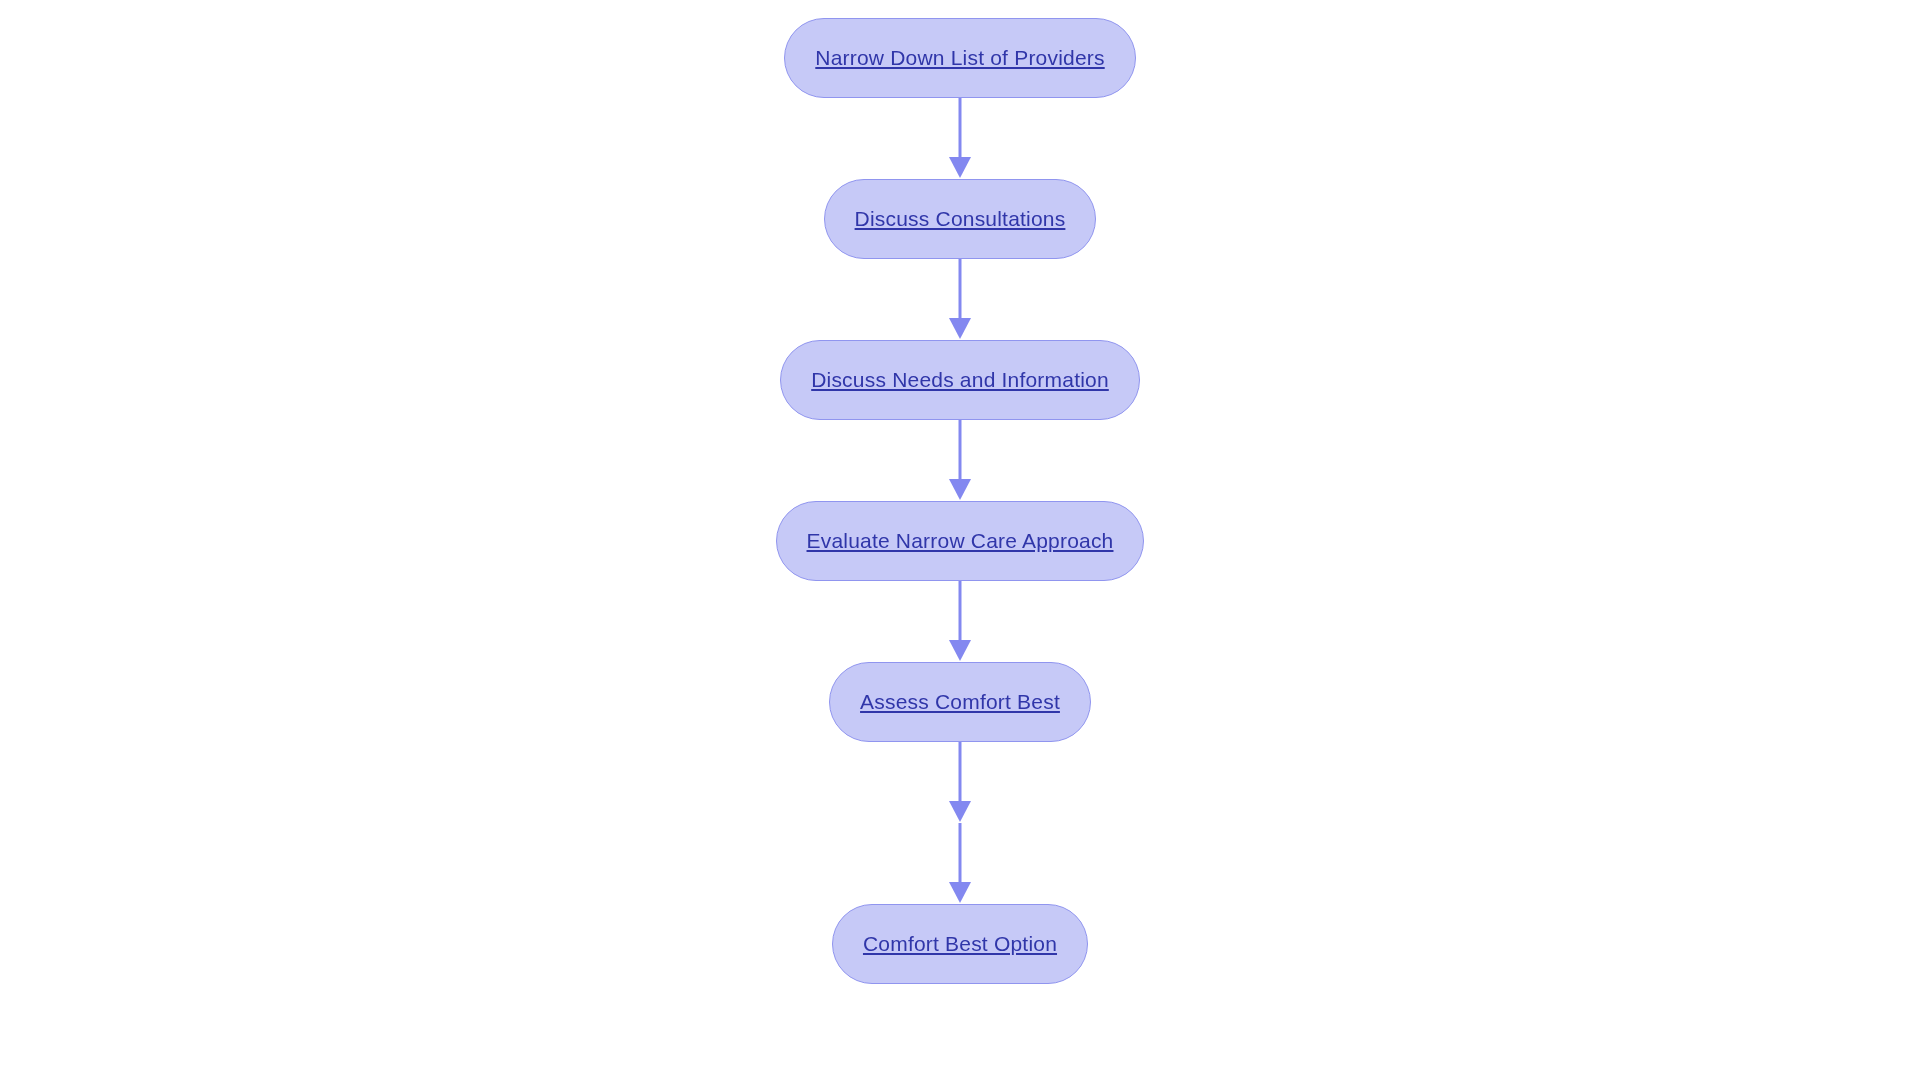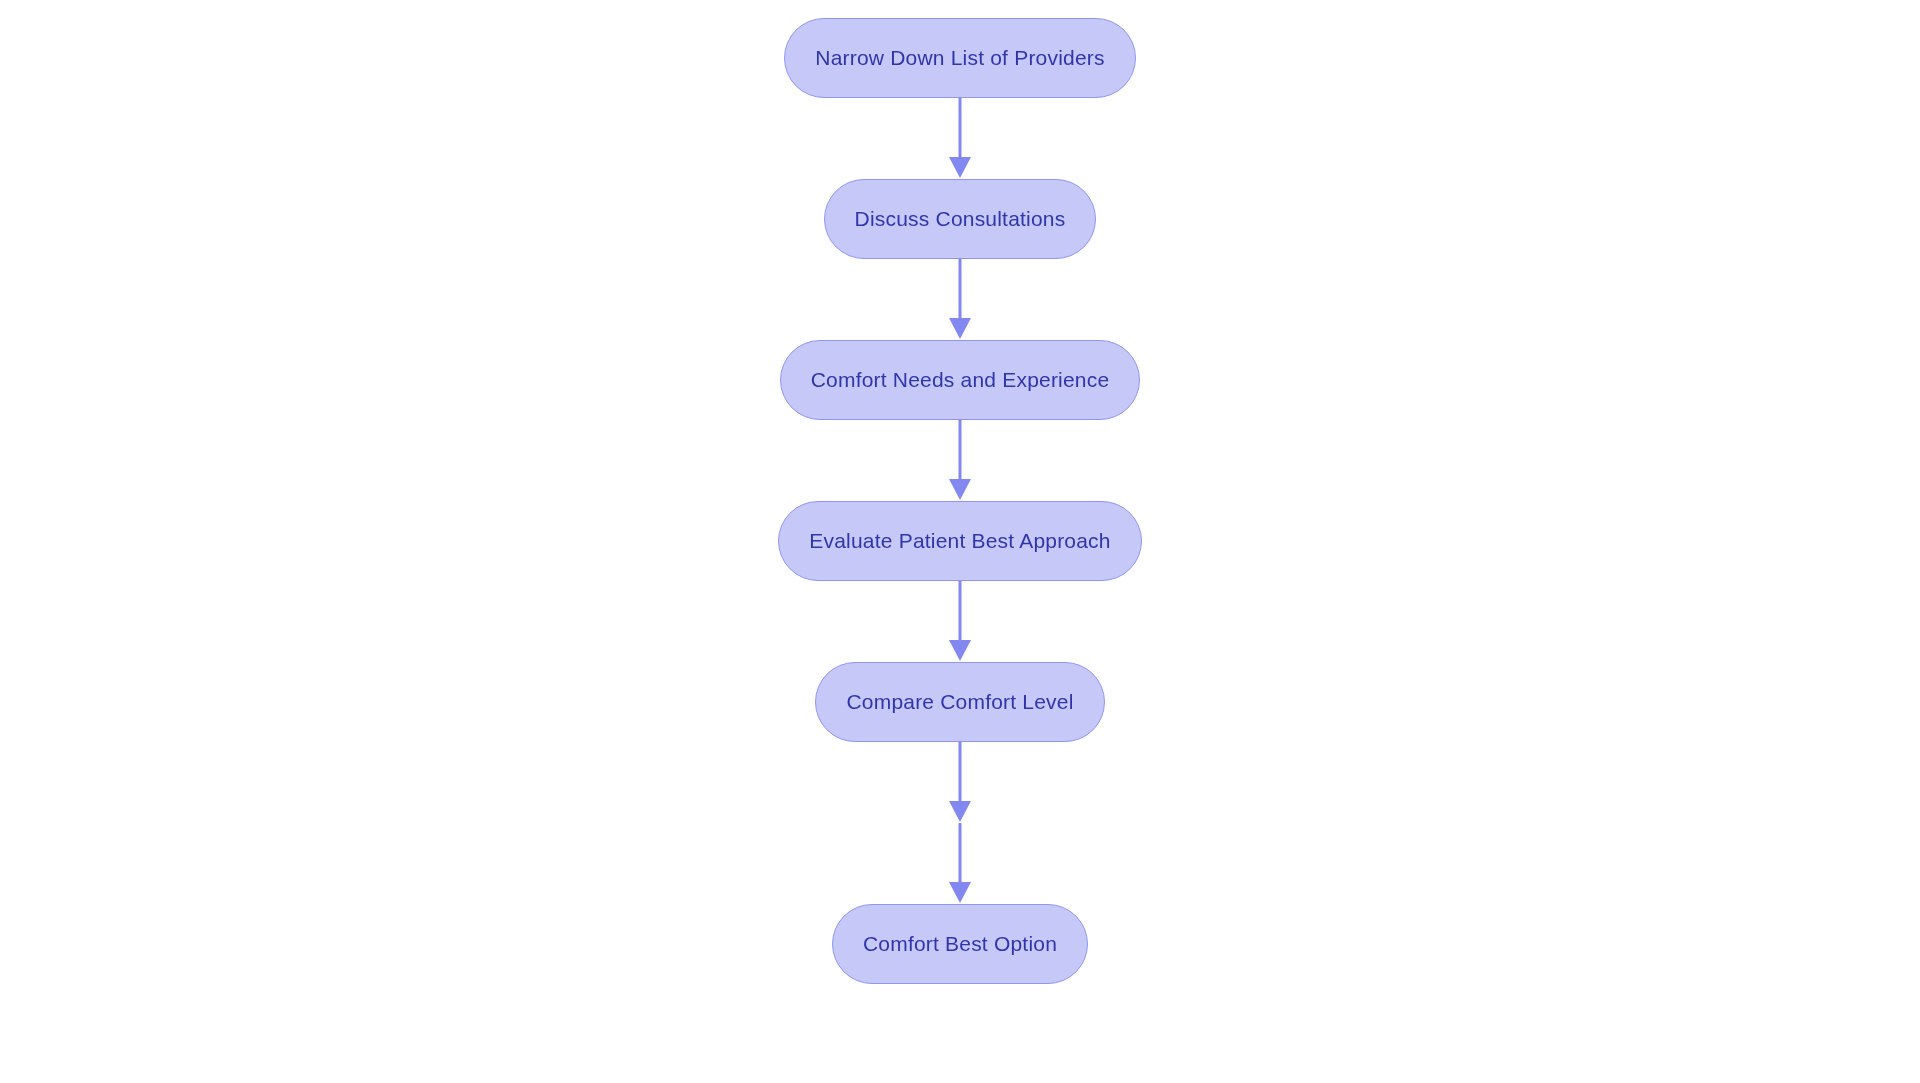--- a/index.html
+++ b/index.html
@@ -41,6 +41,7 @@
     font-size: 21px;
     letter-spacing: 0.2px;
     white-space: nowrap;
+    text-decoration: underline;
   }
   .flow-arrow {
     display: block;

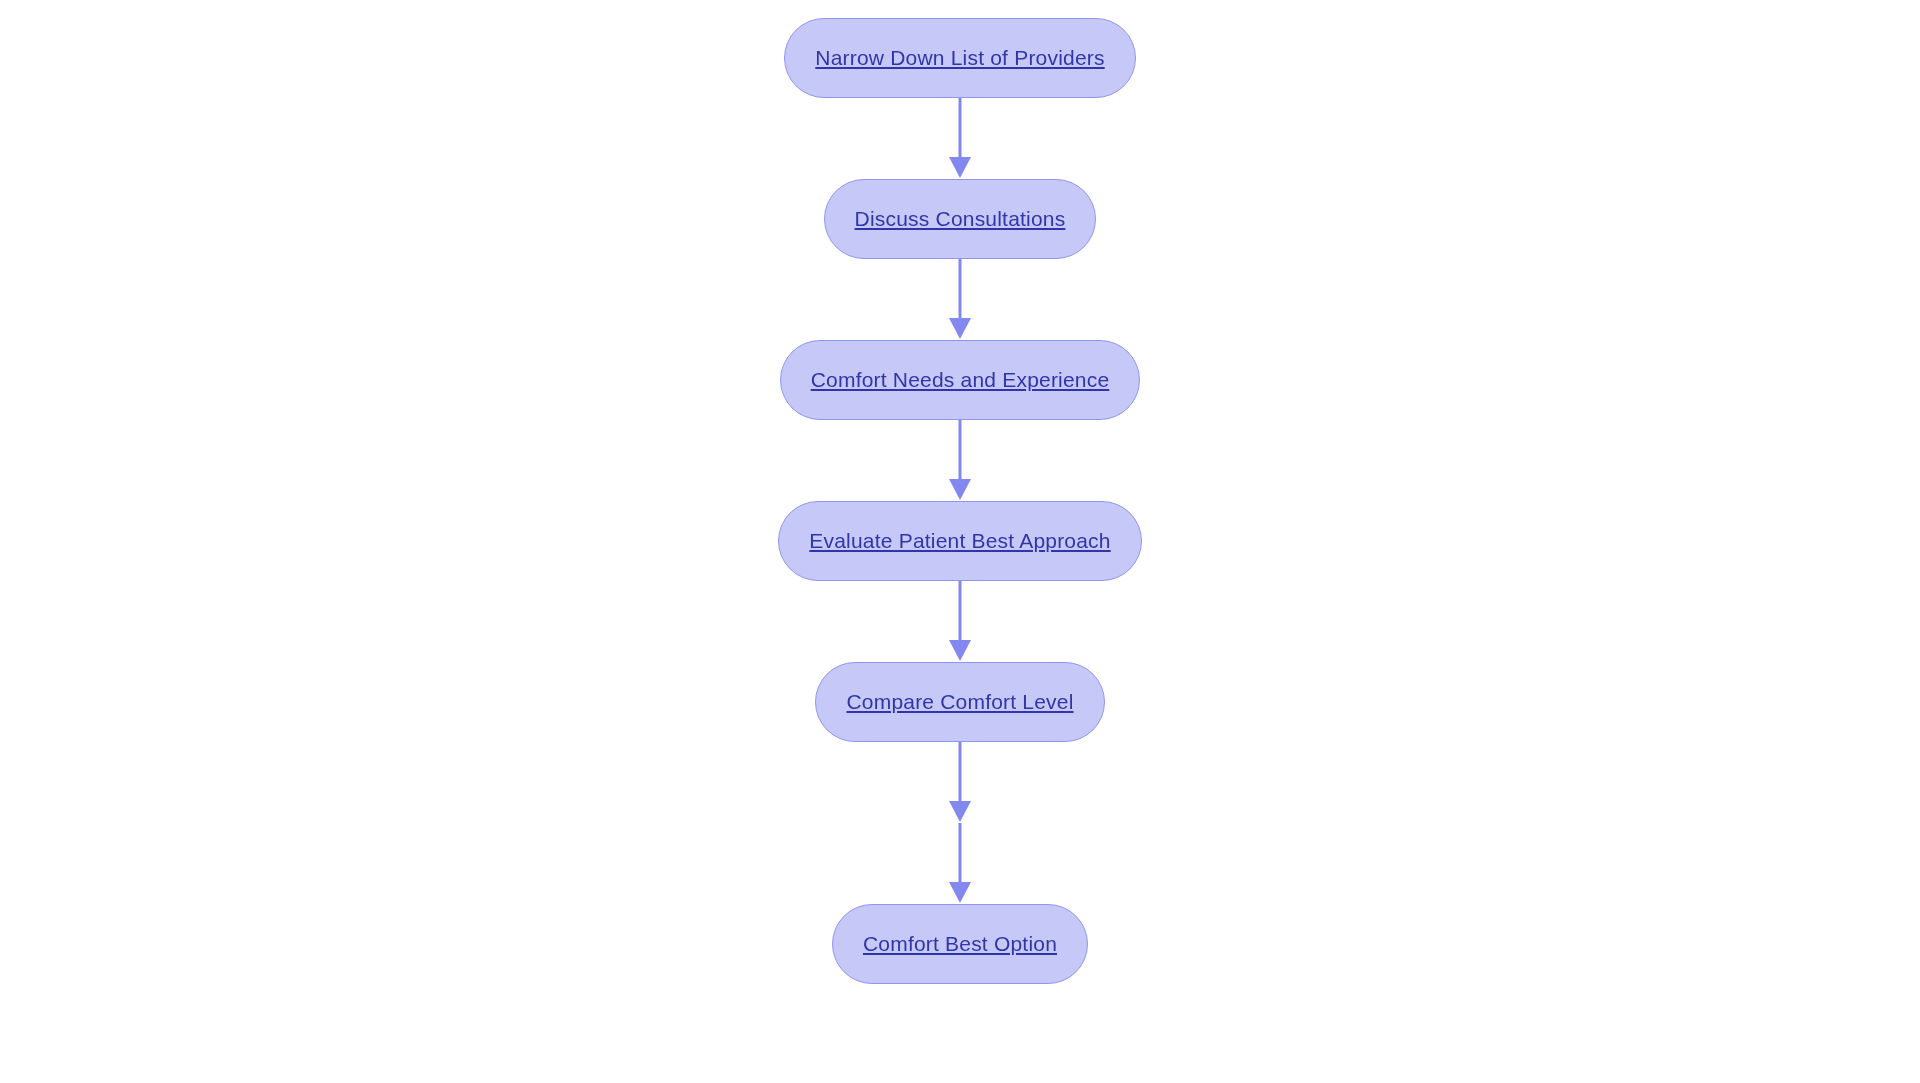--- a/index.html
+++ b/index.html
@@ -73,7 +73,7 @@
   </svg>
 
   <div class="flow-node">
-    <span>Comfort Needs and Experience</span>
+    <span>Discuss Needs and Information</span>
   </div>
 
   <svg class="flow-arrow" width="26" height="81" viewBox="0 0 26 81">

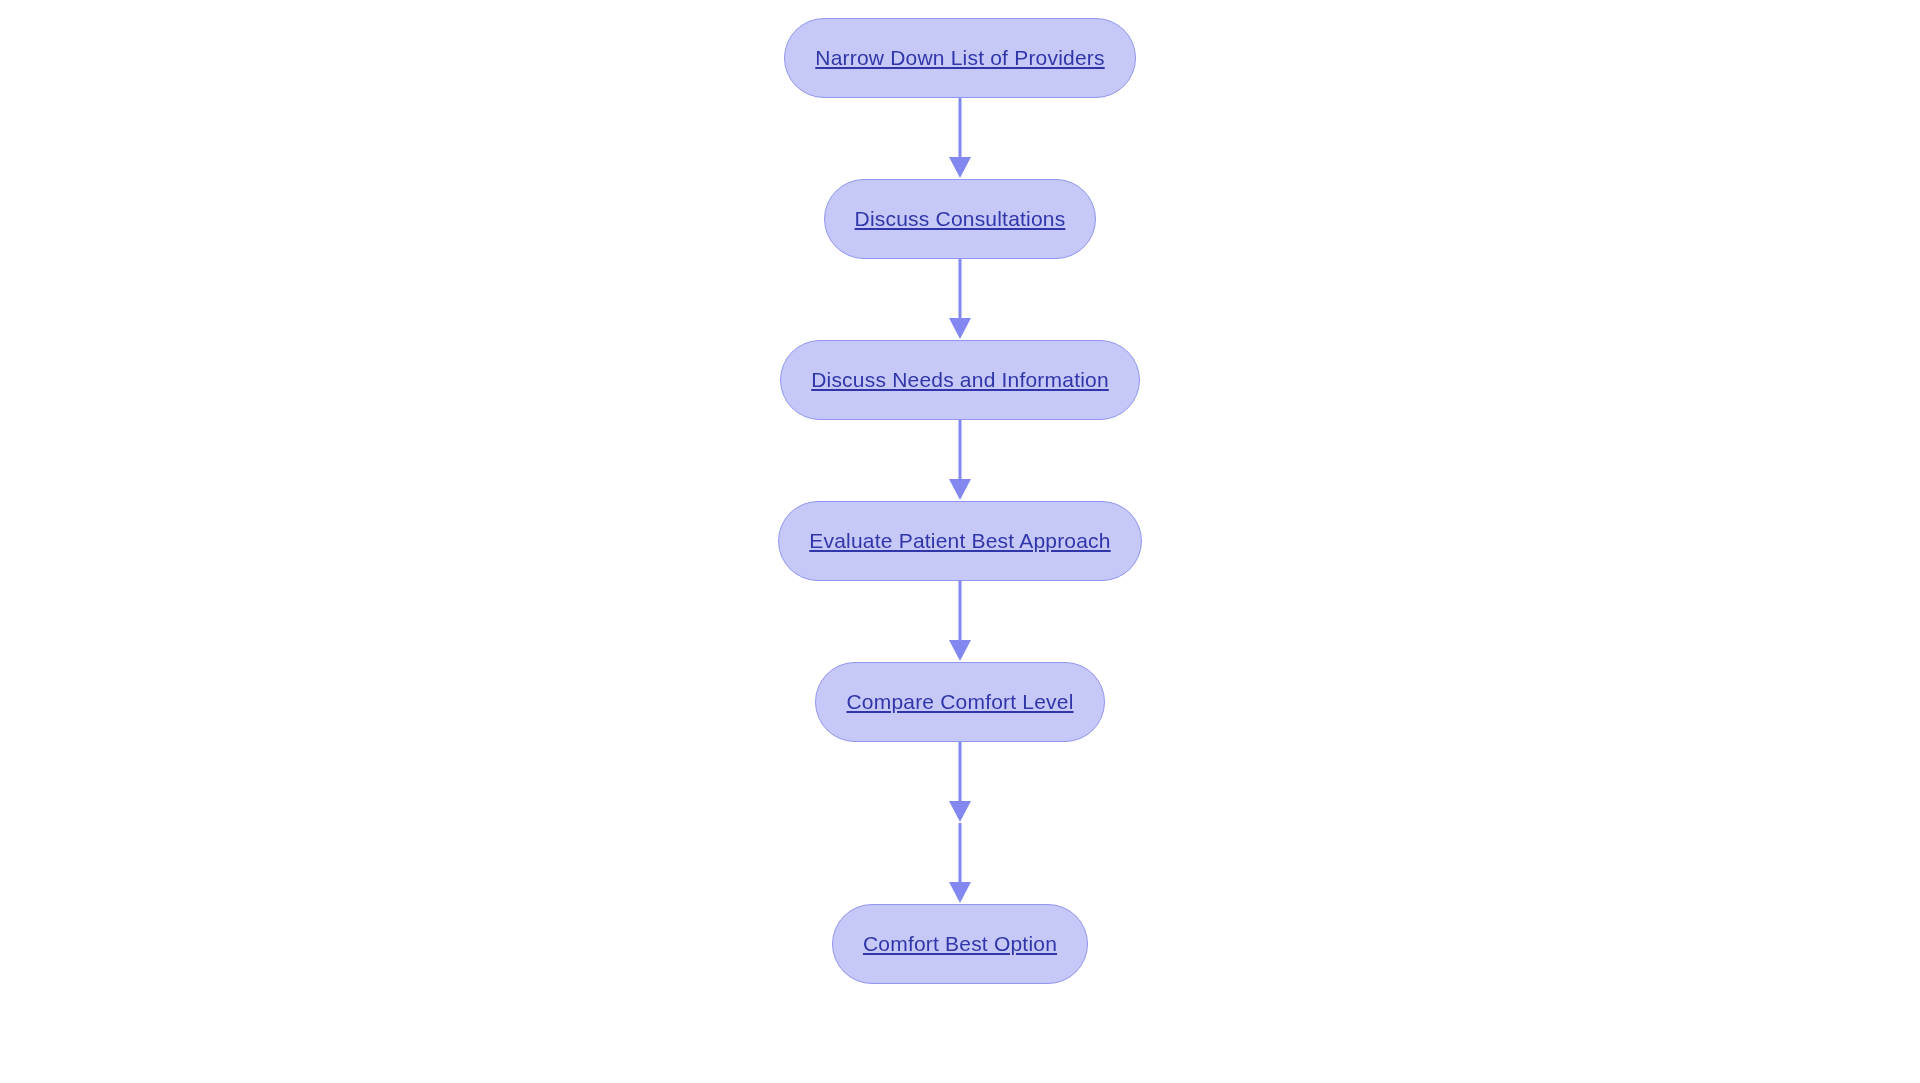--- a/index.html
+++ b/index.html
@@ -82,7 +82,7 @@
   </svg>
 
   <div class="flow-node">
-    <span>Evaluate Patient Best Approach</span>
+    <span>Evaluate Narrow Care Approach</span>
   </div>
 
   <svg class="flow-arrow" width="26" height="81" viewBox="0 0 26 81">

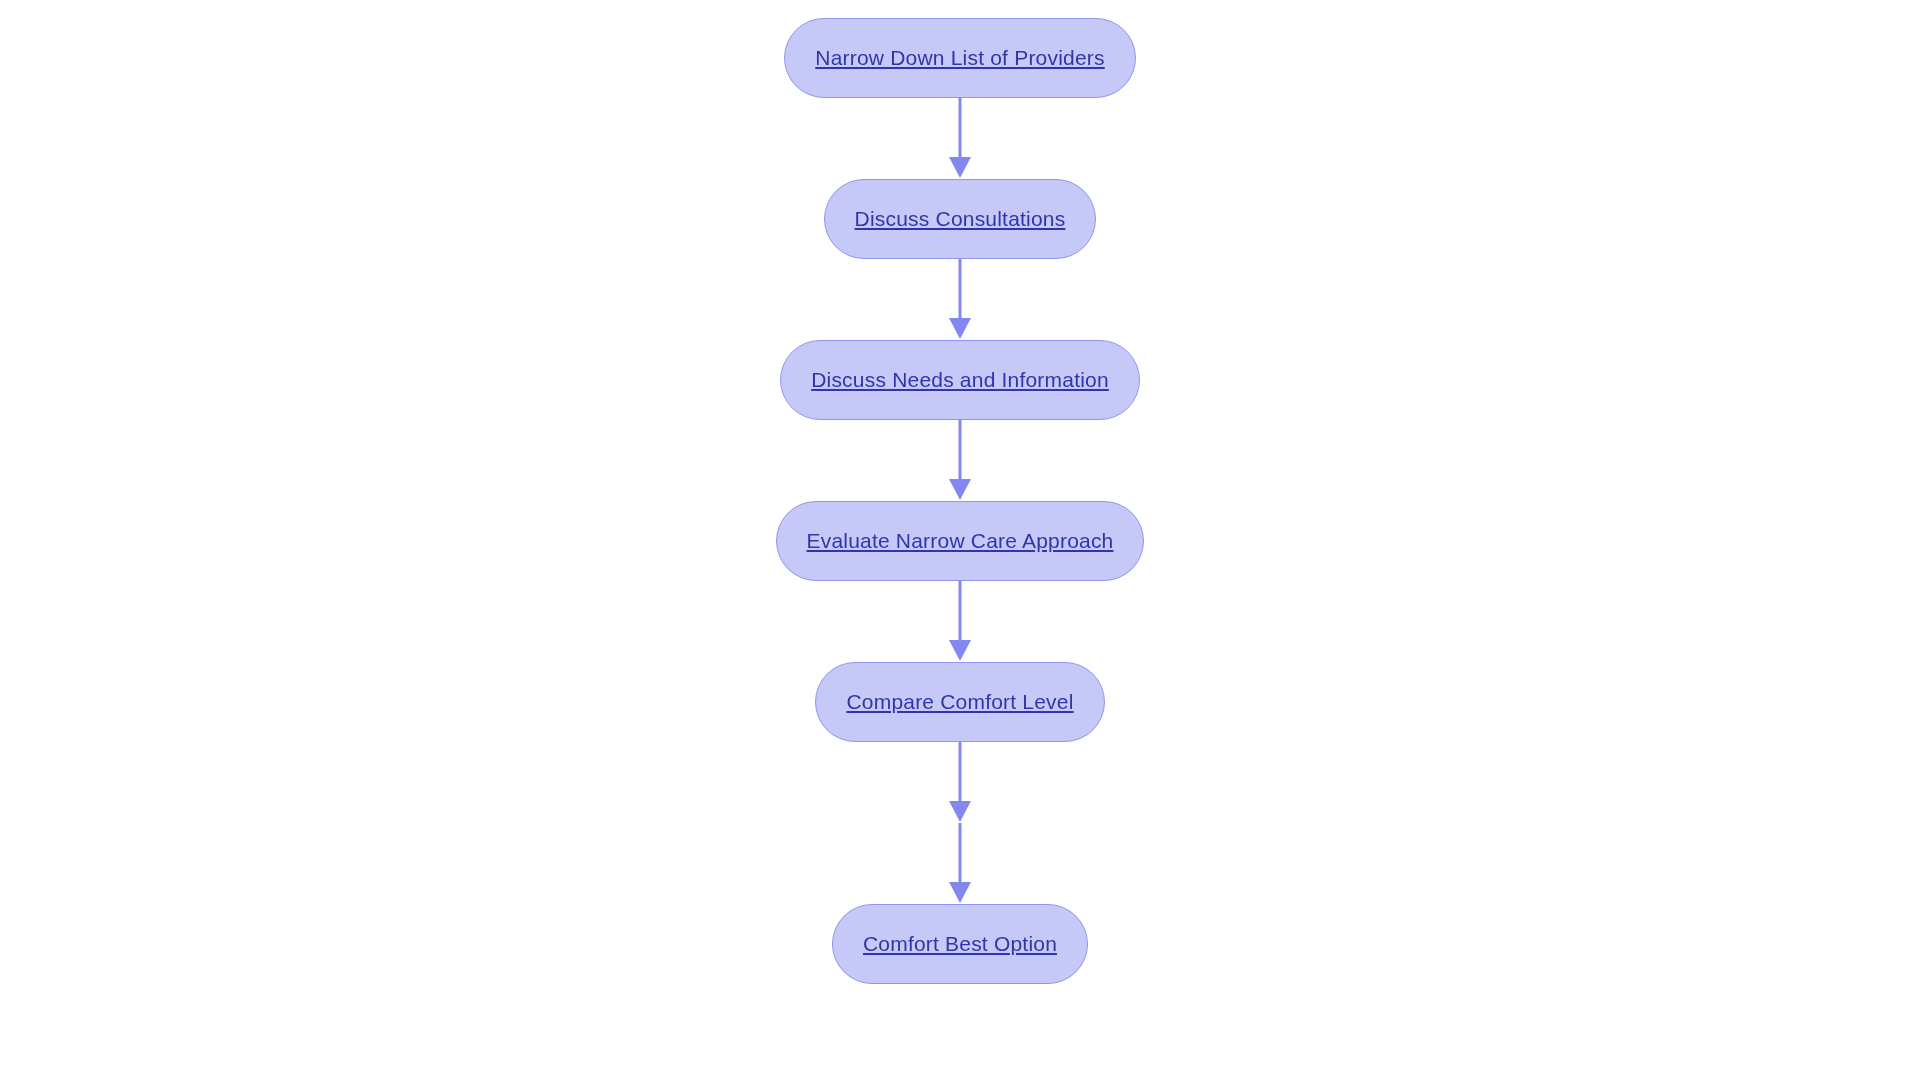--- a/index.html
+++ b/index.html
@@ -91,7 +91,7 @@
   </svg>
 
   <div class="flow-node">
-    <span>Compare Comfort Level</span>
+    <span>Assess Comfort Best</span>
   </div>
 
   <svg class="flow-arrow" width="26" height="81" viewBox="0 0 26 81">

